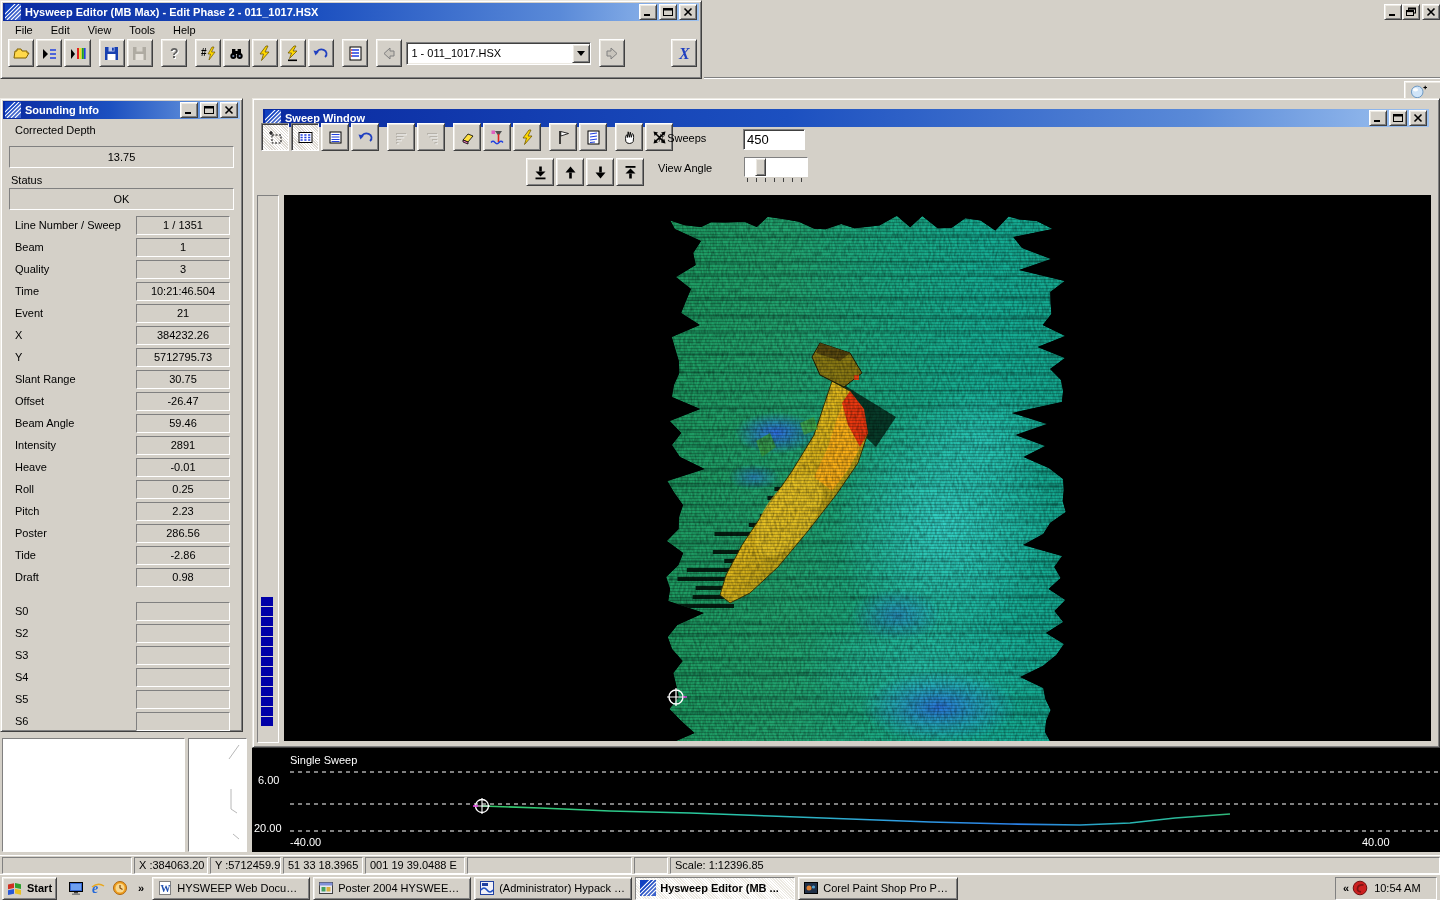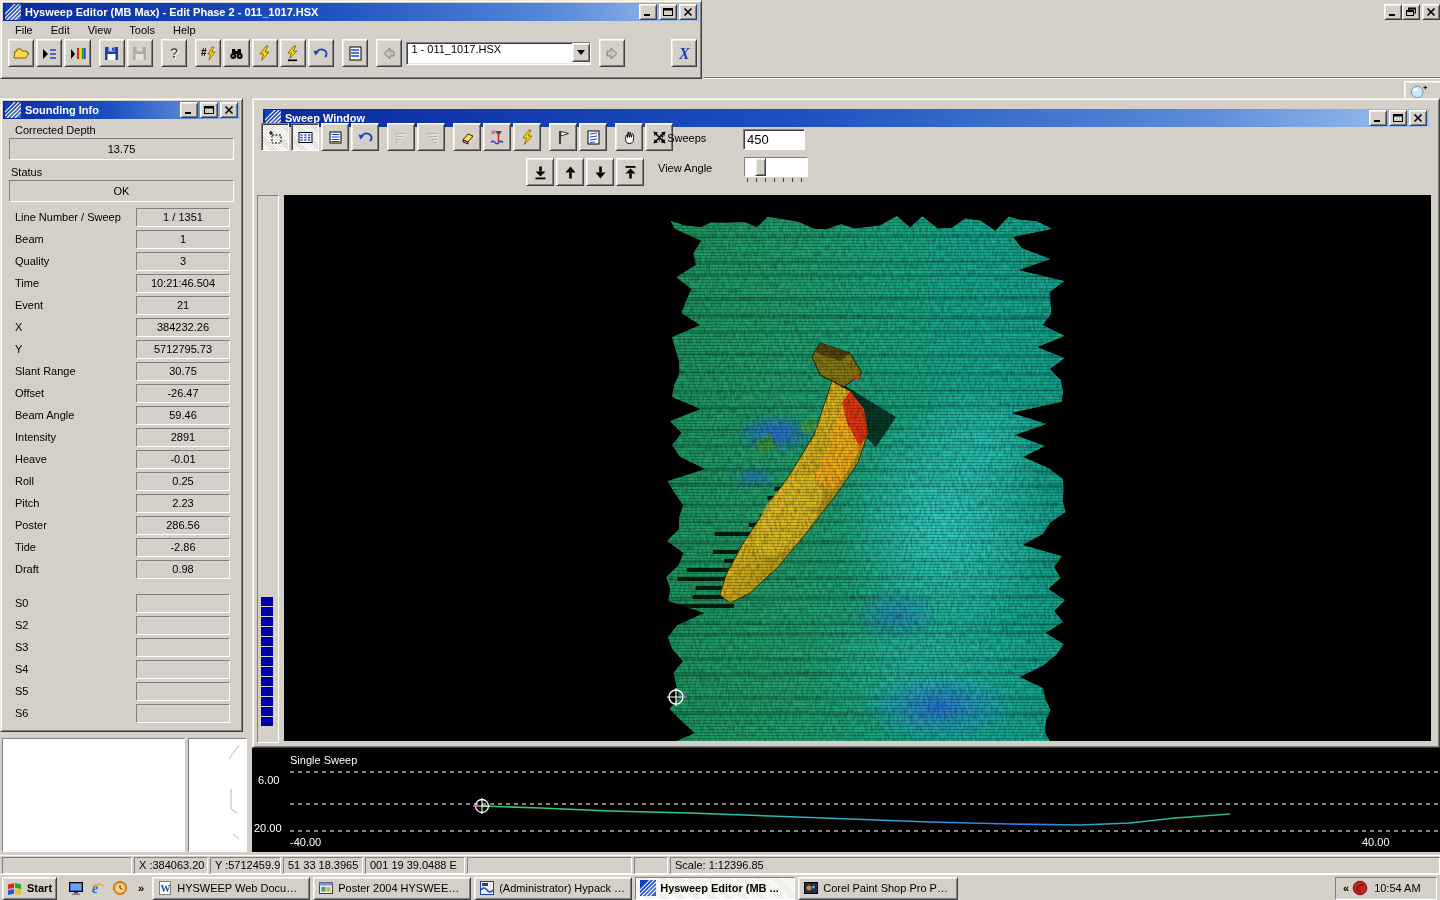--- a/index.html
+++ b/index.html
@@ -369,7 +369,7 @@
           <use href="#sym-arrowL"></use>
         </svg>
       </div>
-    <div class="sunken" style="width:196px;height:21px;background:#fff;display:flex;margin:0 2px;">
+    <div class="sunken" style="width:196px;height:21px;background:#fff;display:flex;align-items:center;margin:0 2px;">
       <span style="flex:1;padding-left:4px;white-space:nowrap;overflow:hidden;">1 - 011_1017.HSX</span>
       <div class="raised" style="width:16px;height:17px;display:flex;align-items:center;justify-content:center;">
         <div style="width:0;height:0;border:4px solid transparent;border-top:5px solid #000;margin-top:4px;"></div>

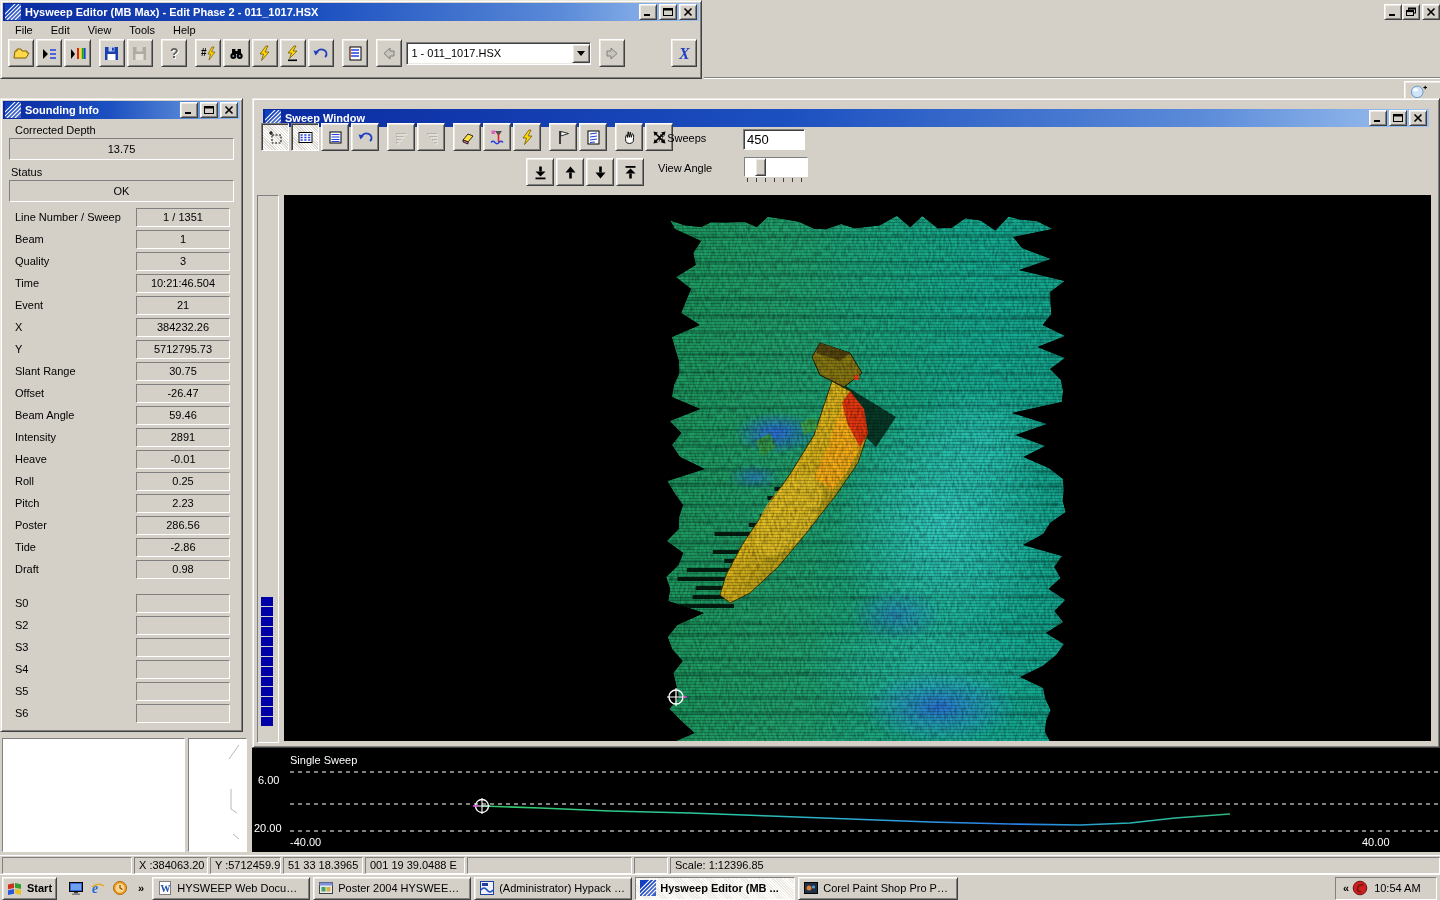--- a/index.html
+++ b/index.html
@@ -412,7 +412,7 @@
   </div>
   <div style="padding:5px 6px 0 6px;">
     <div style="padding-left:6px;">Corrected Depth</div>
-    <div class="sunken2 bigfield" style="margin-top:2px;">13.75</div>
+    <div class="sunken2 bigfield" style="margin-top:10px;">13.75</div>
     <div style="margin-top:6px;padding-left:2px;">Status</div>
     <div class="sunken2 bigfield" style="margin-top:2px;">OK</div>
   </div>

